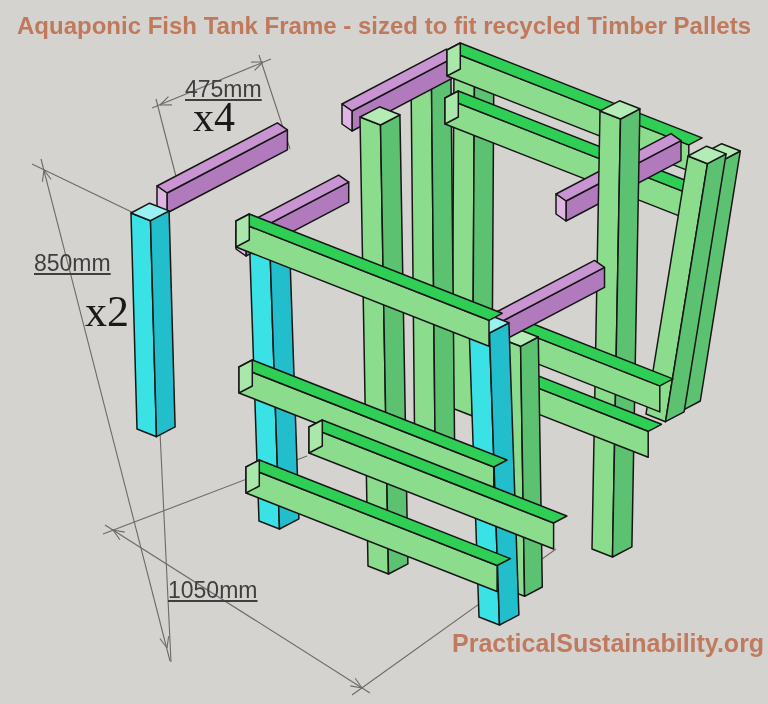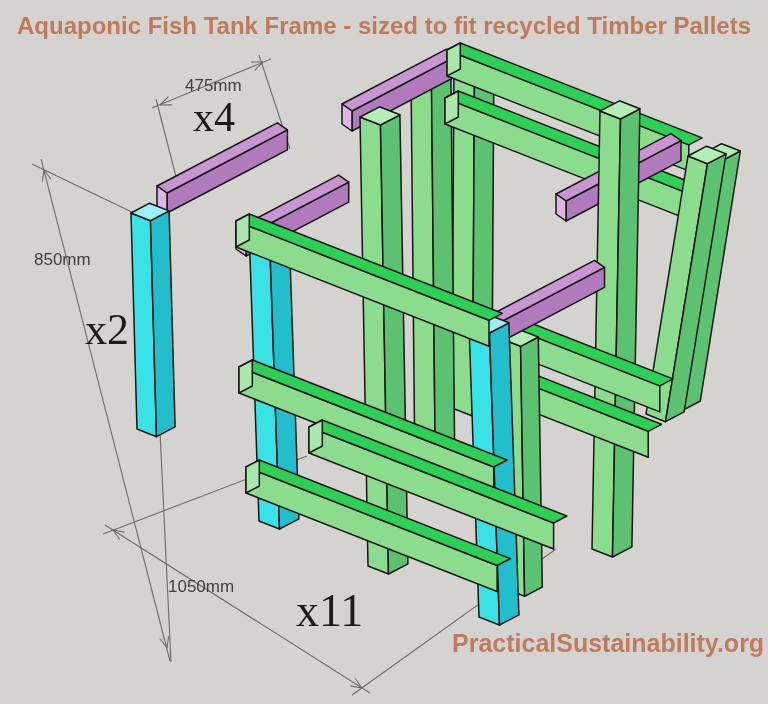--- a/index.html
+++ b/index.html
@@ -19,9 +19,10 @@
   }
   .dim-label{
     position:absolute;
-    font-size:17px;
+    font-size:23px;
     color:var(--dimtext,#3F3F3F);
     white-space:nowrap;
+    text-decoration:underline;
   }
   .qty-label{
     position:absolute;

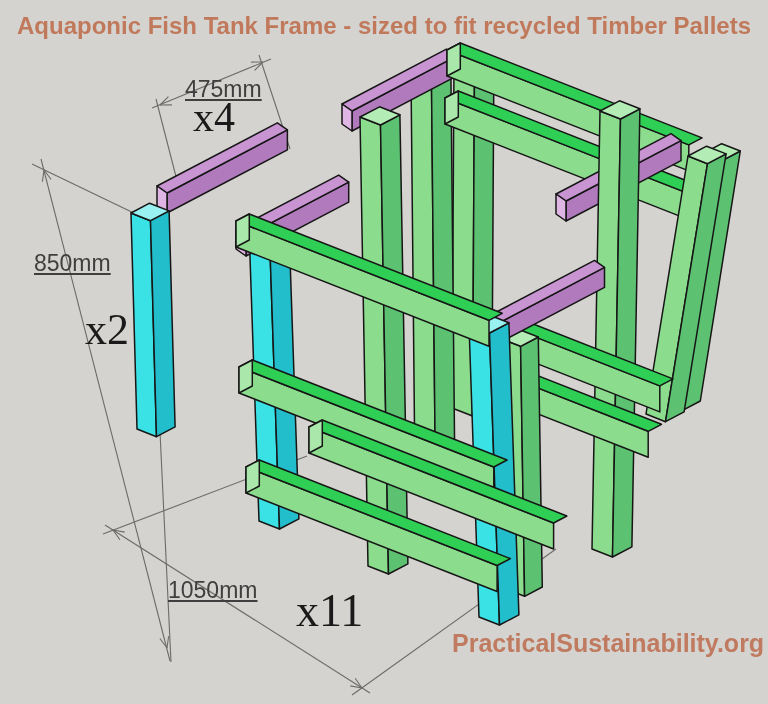--- a/index.html
+++ b/index.html
@@ -149,7 +149,7 @@
   <div class="qty-label" style="left:193px;top:96px;font-size:42px">x4</div>
 
   <div class="dim-label" style="left:34px;top:250px">850mm</div>
-  <div class="qty-label" style="left:85px;top:308px">x2</div>
+  <div class="qty-label" style="left:85px;top:290px">x2</div>
 
   <div class="dim-label" style="left:168px;top:577px">1050mm</div>
   <div class="qty-label" style="left:296px;top:588px;font-size:46px">x11</div>

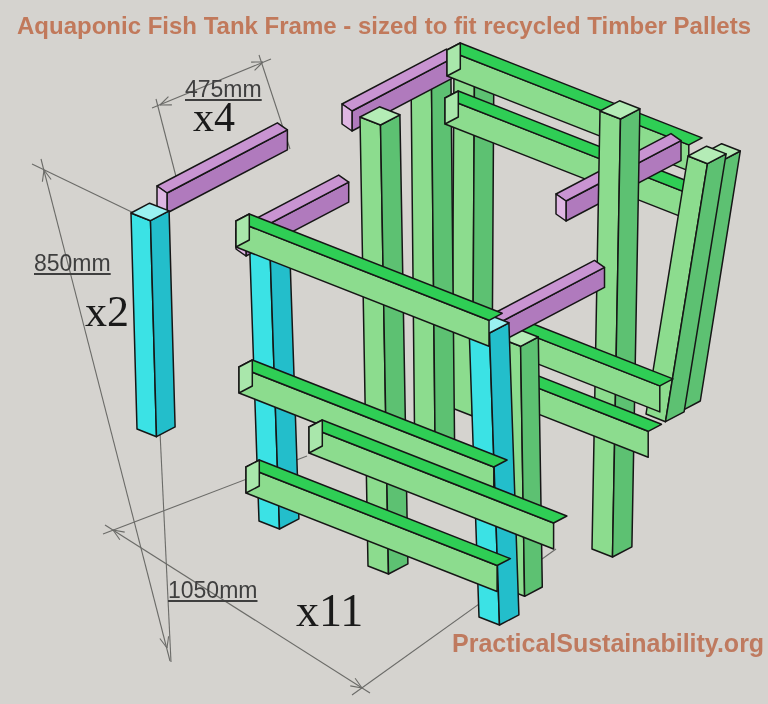--- a/index.html
+++ b/index.html
@@ -152,7 +152,6 @@
   <div class="qty-label" style="left:85px;top:290px">x2</div>
 
   <div class="dim-label" style="left:168px;top:577px">1050mm</div>
-  <div class="qty-label" style="left:296px;top:588px;font-size:46px">x11</div>
 
   <div class="watermark">PracticalSustainability.org</div>
 </div>

